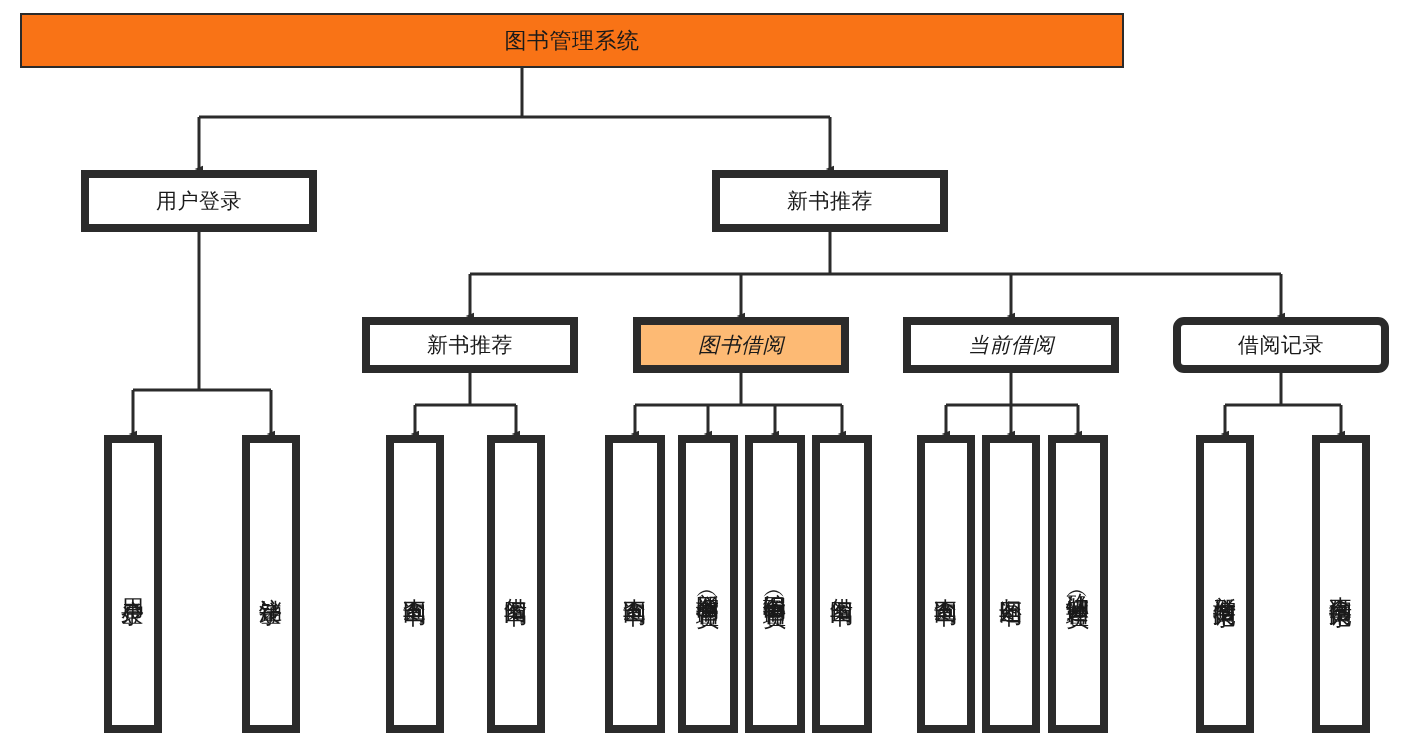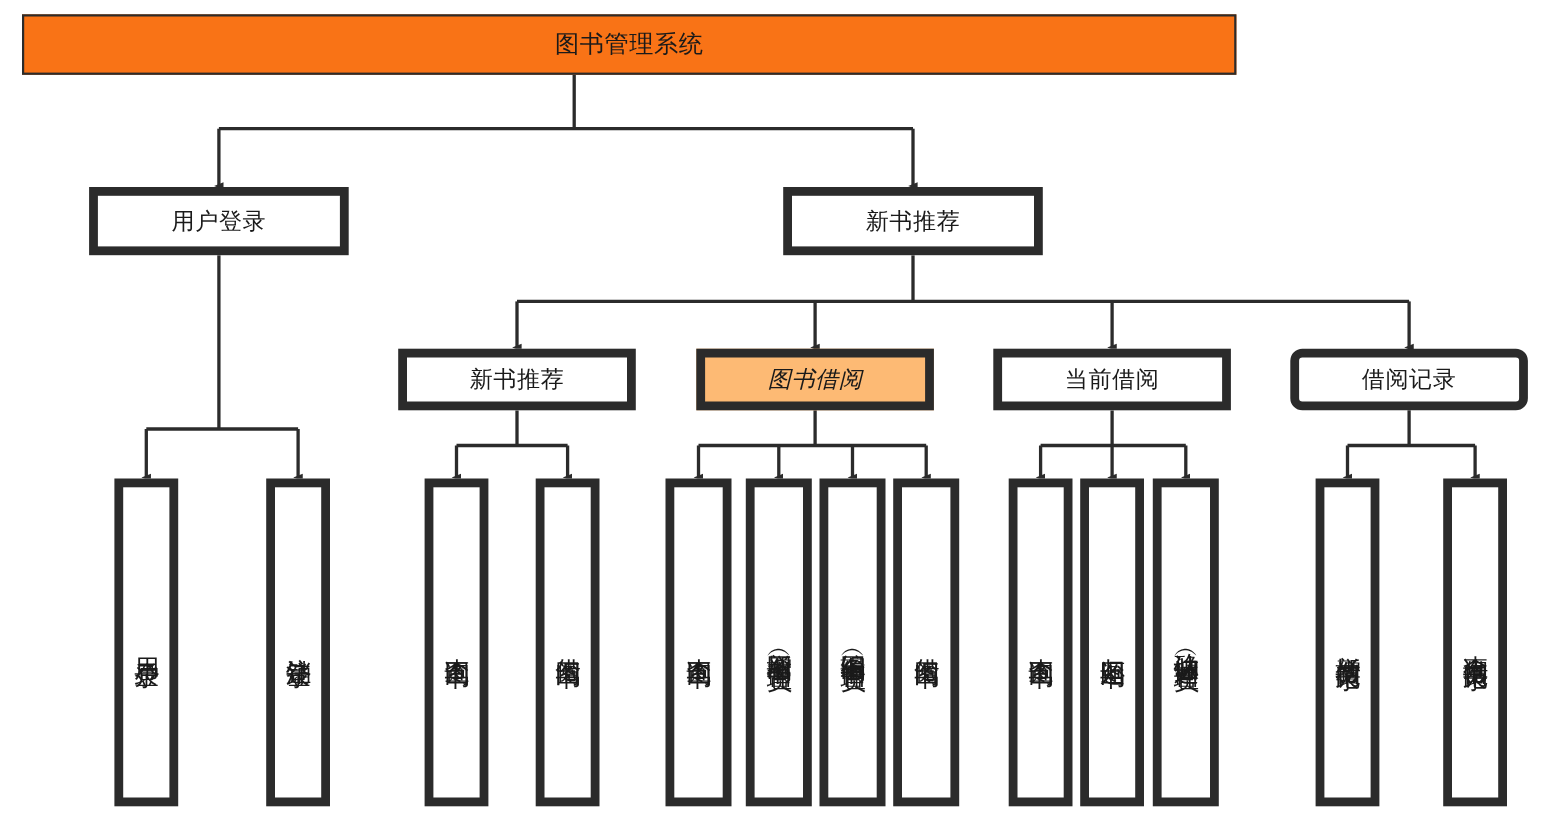--- a/index.html
+++ b/index.html
@@ -134,7 +134,7 @@
       <div class="node horizontal" style="left: 633px; top: 317px; width: 216px; height: 56px; border-color: rgb(43, 43, 43); background: #fdba74; font-style: italic;">
         <span class="label">图书借阅</span>
       </div>
-      <div class="node horizontal" style="left: 903px; top: 317px; width: 216px; height: 56px; border-color: rgb(43, 43, 43); background: rgb(255, 255, 255);">
+      <div class="node horizontal" style="left: 903px; top: 317px; width: 216px; height: 56px; border-color: rgb(43, 43, 43); background: rgb(255, 255, 255); font-style: italic;">
         <span class="label">当前借阅</span>
       </div>
       <div class="node horizontal" style="left: 1173px; top: 317px; width: 216px; height: 56px; border-color: rgb(43, 43, 43); background: rgb(255, 255, 255); border-radius: 11px;">

